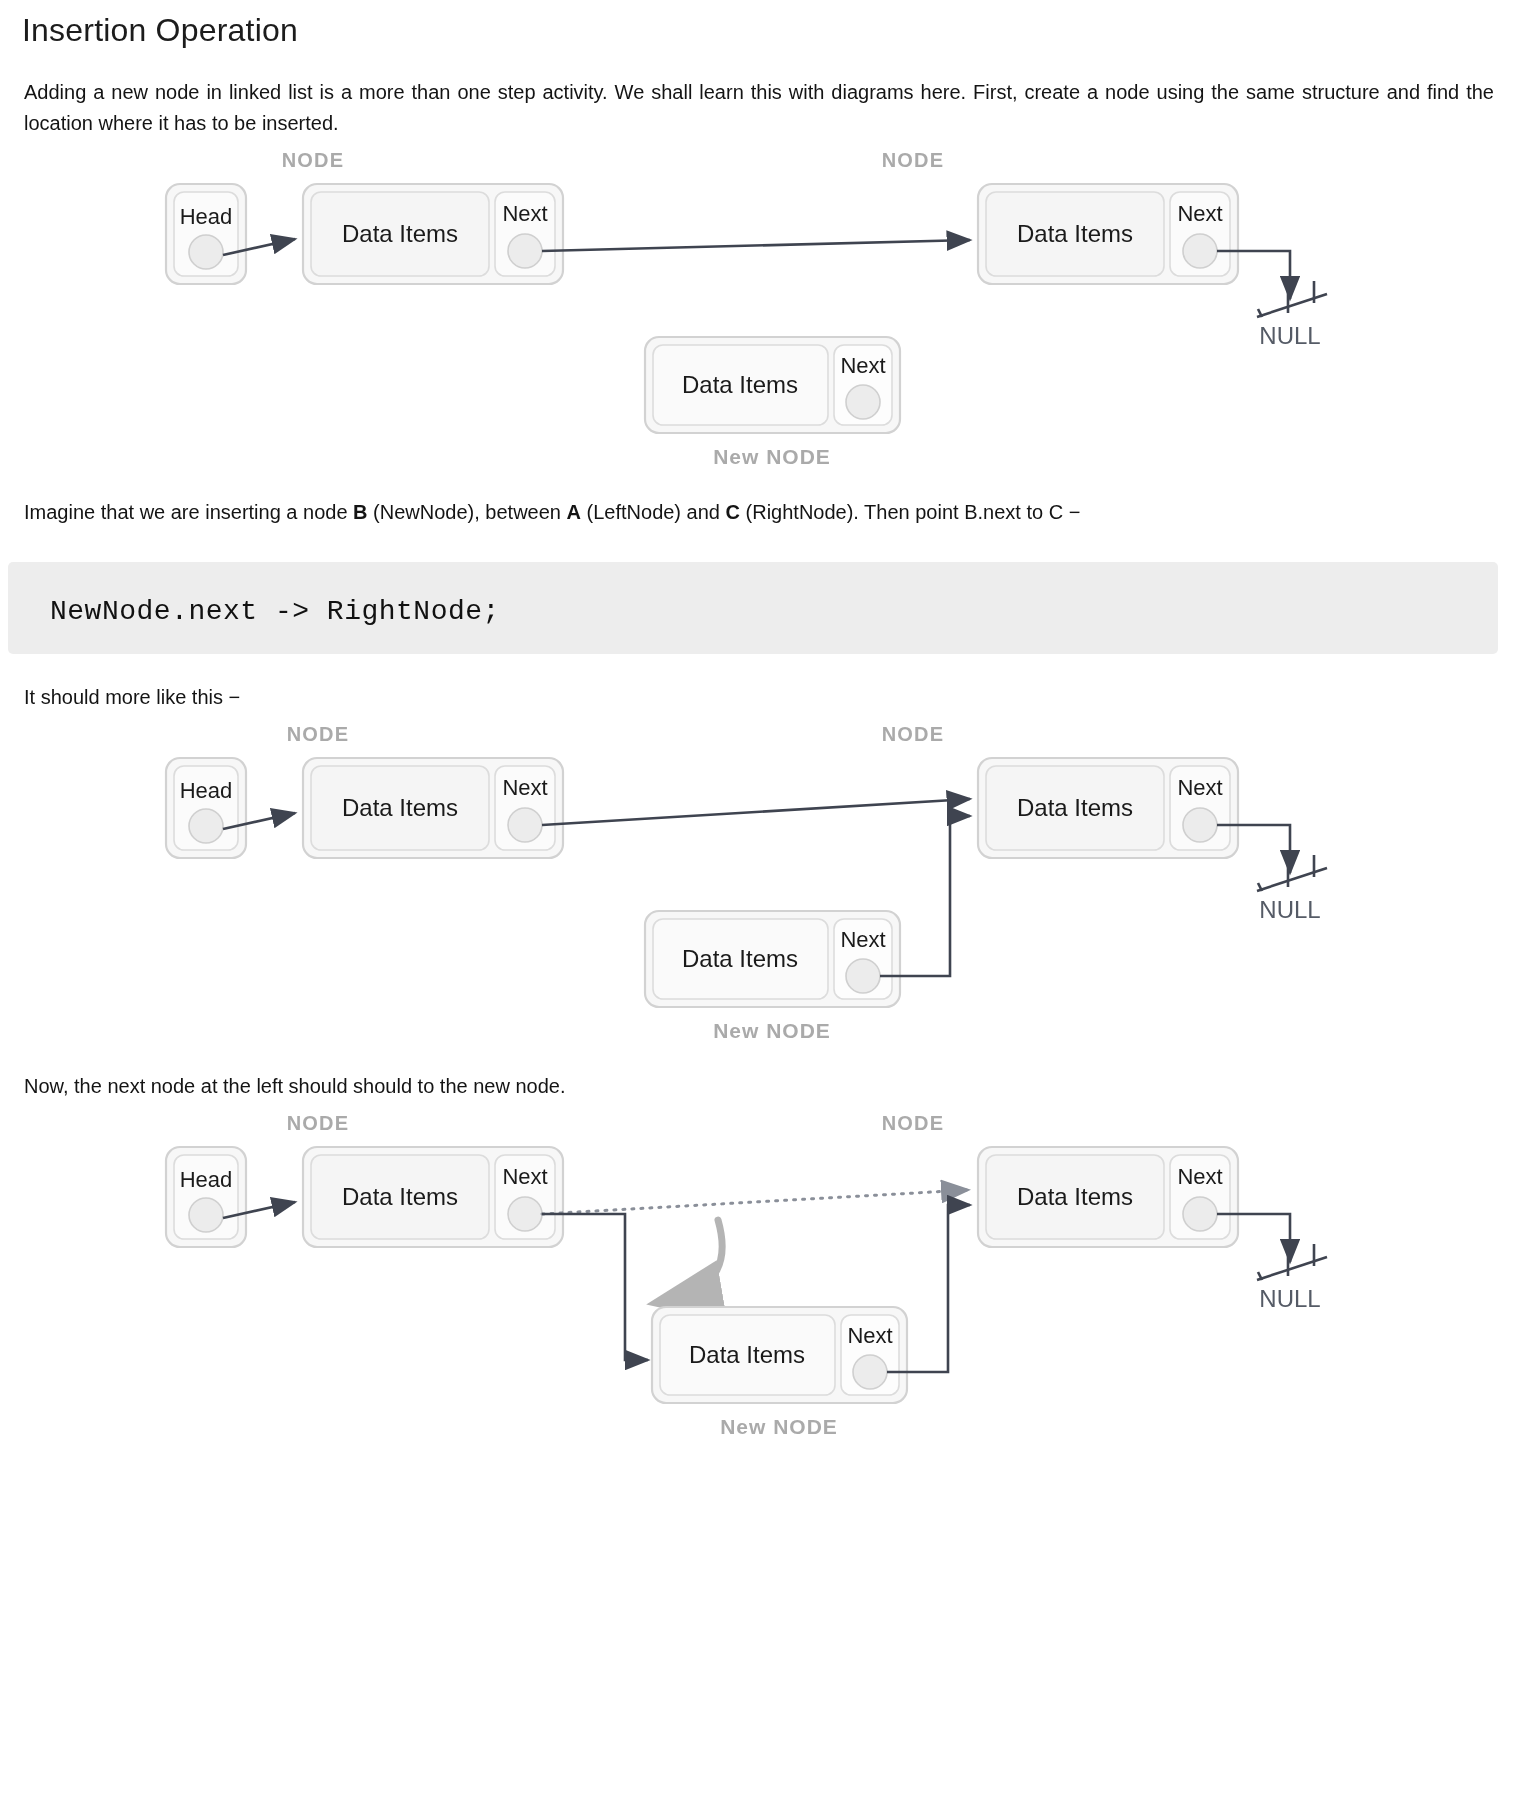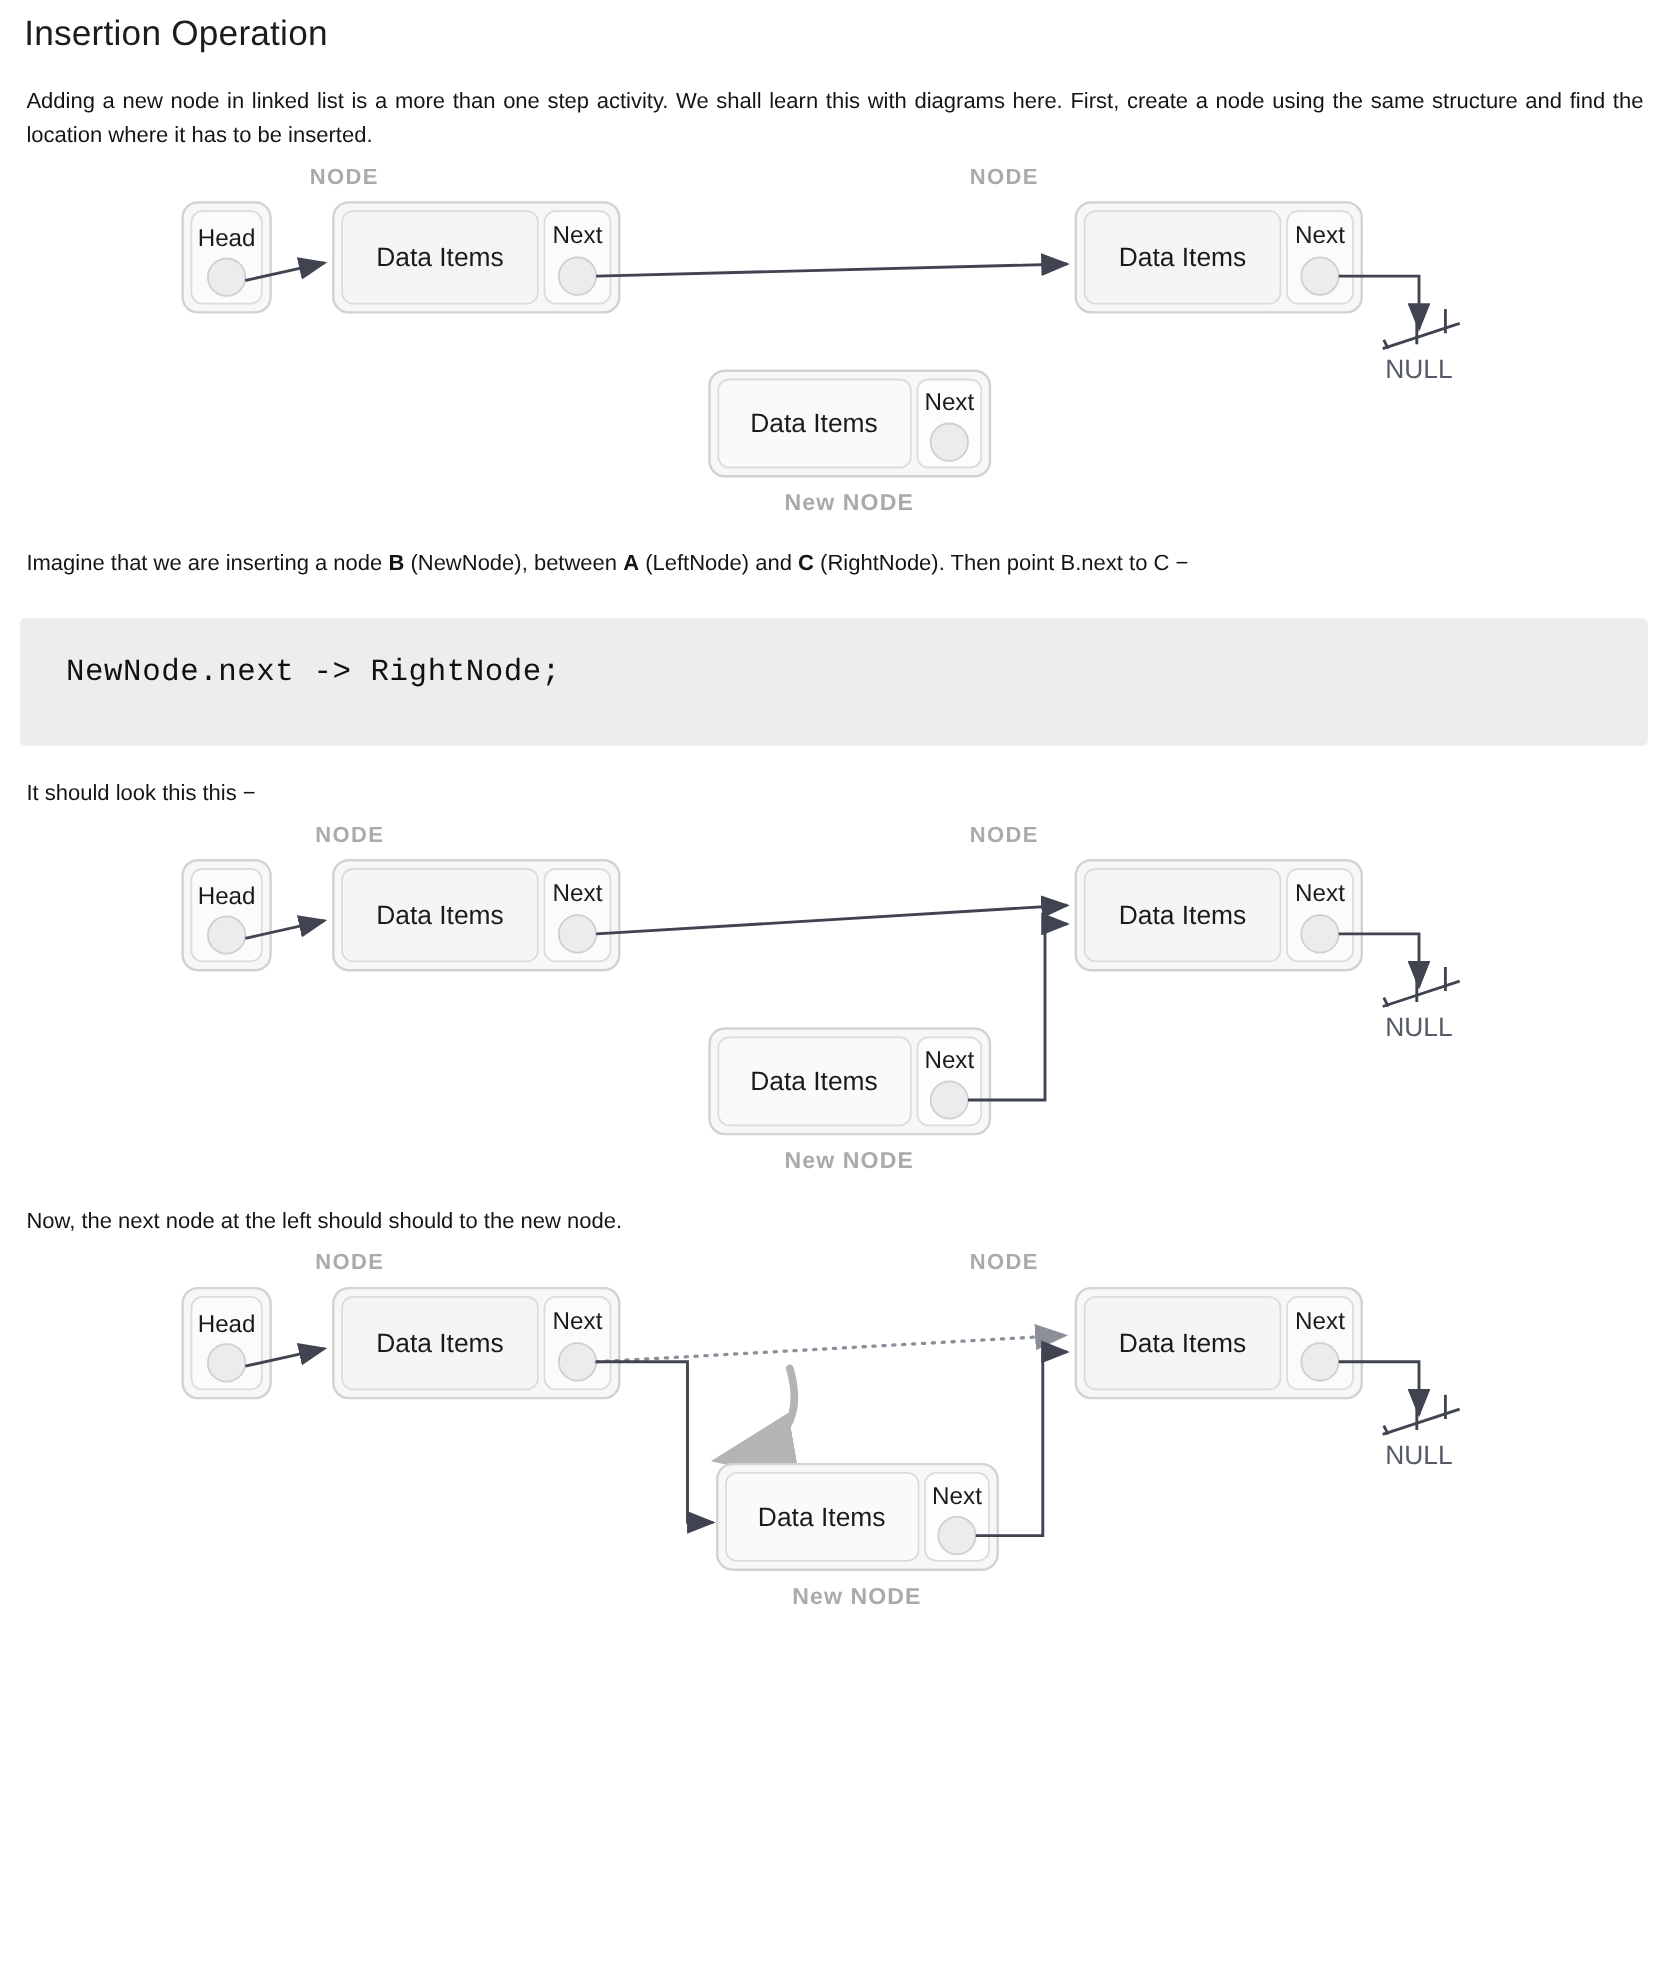--- a/index.html
+++ b/index.html
@@ -41,10 +41,10 @@
   p.body-text b { font-weight: bold; }
 
   .code-block {
-    margin: 34px 18px 0 18px;
+    margin: 34px 18px 0 8px;
     background: #ededed;
     border-radius: 5px;
-    padding: 36px 0 52px 0;
+    padding: 36px 0 28px 0;
     box-sizing: border-box;
   }
   .code-block pre {

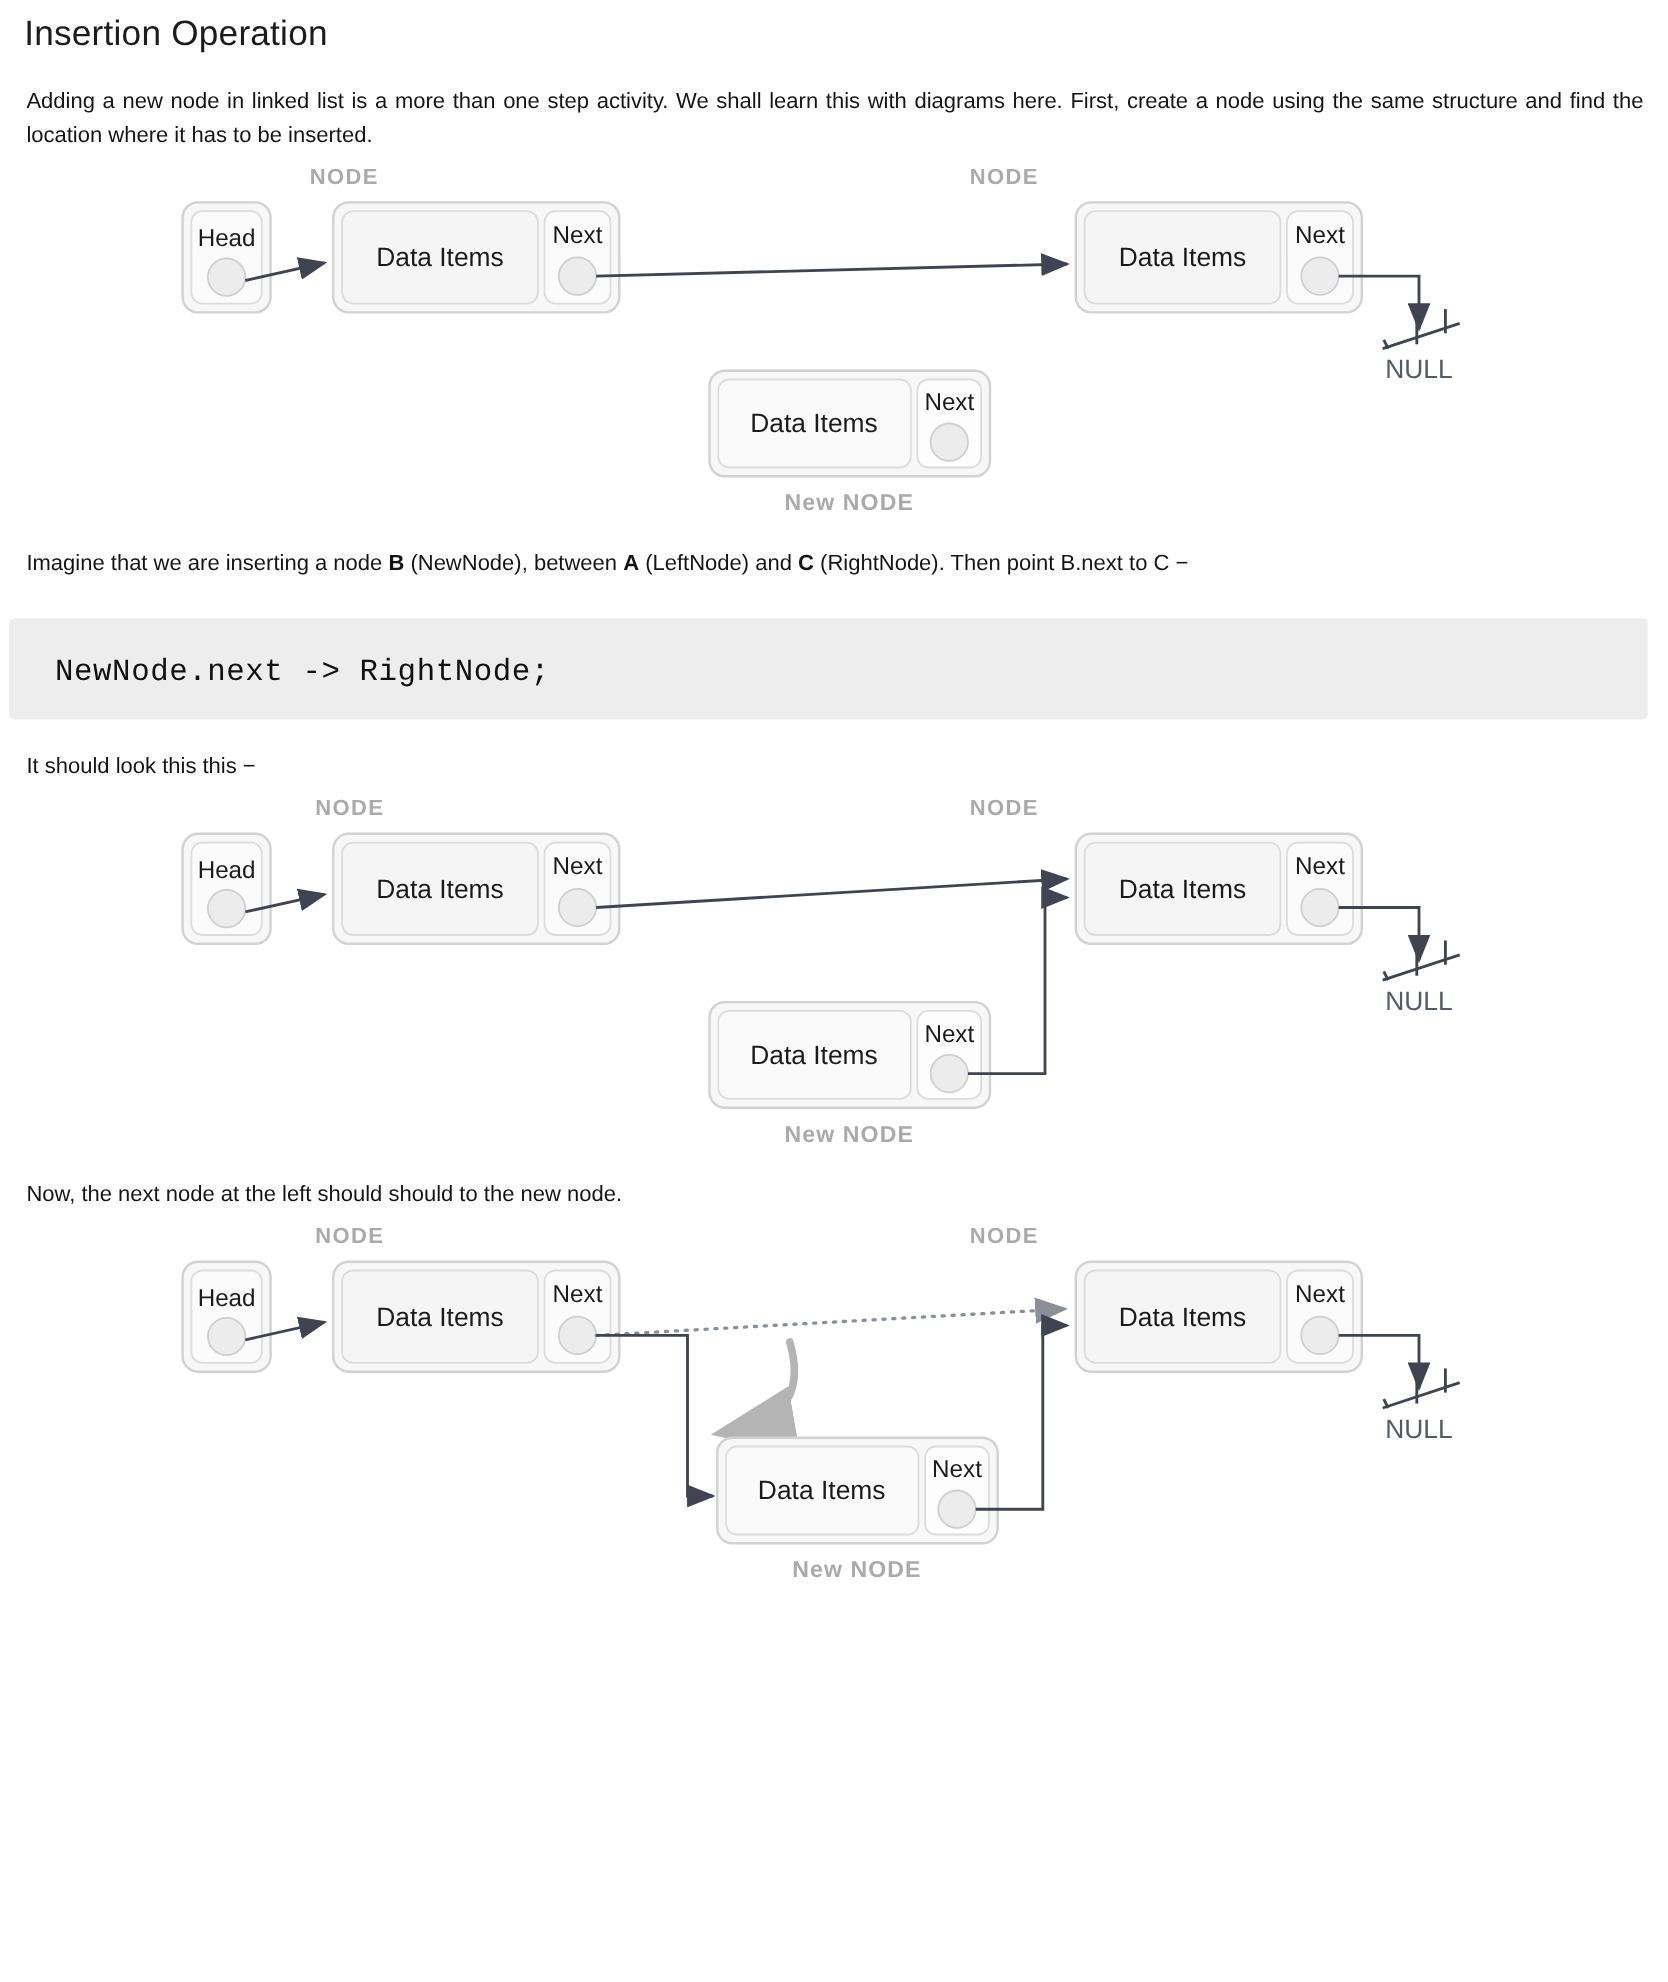--- a/index.html
+++ b/index.html
@@ -145,7 +145,7 @@
     <pre>NewNode.next -&gt; RightNode;</pre>
   </div>
 
-  <p class="body-text nojust">It should look this this −</p>
+  <p class="body-text nojust">It should more like this −</p>
 
   <div class="figure">
     <svg width="1516" height="330" viewBox="0 0 1516 330" xmlns="http://www.w3.org/2000/svg">

